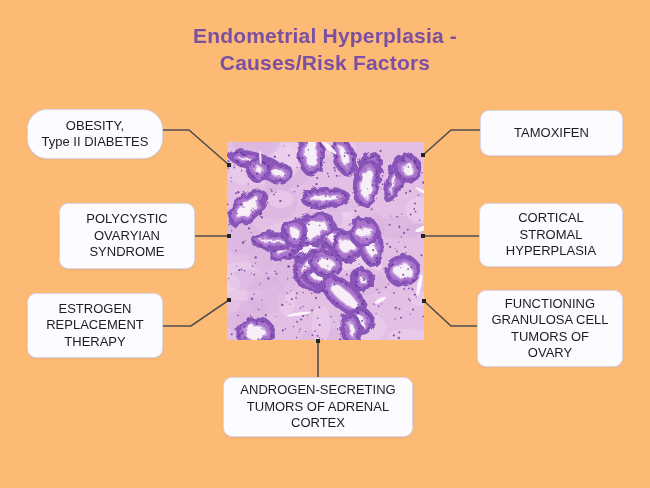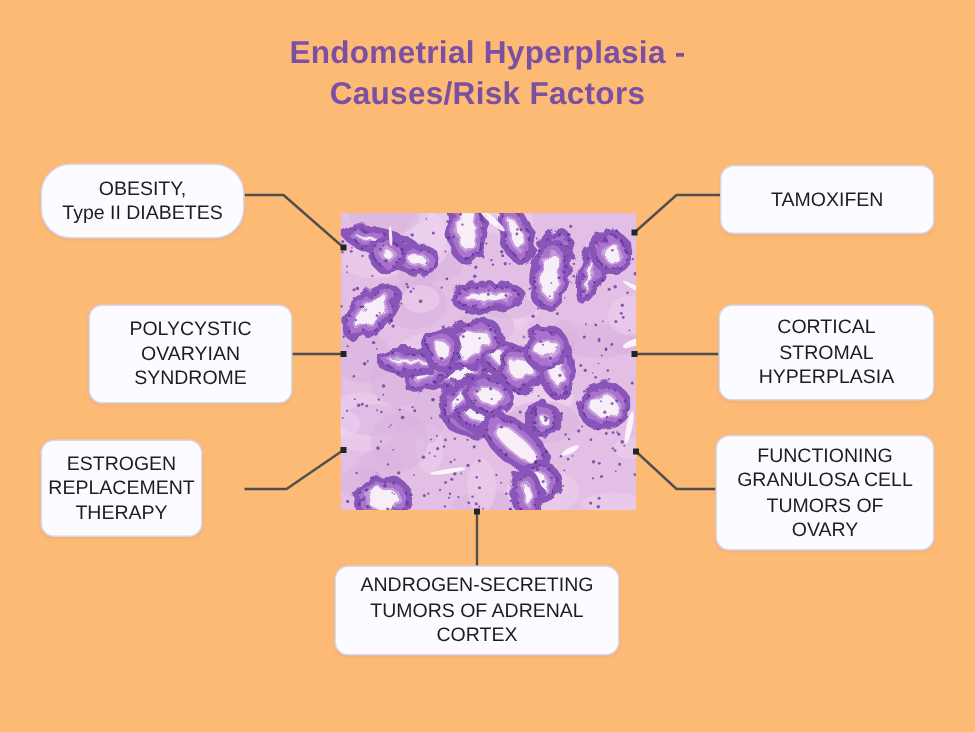--- a/index.html
+++ b/index.html
@@ -25,7 +25,7 @@
   }
   .b1{left:27px;top:109px;width:136px;height:50px;border-radius:20px;}
   .b2{left:27px;top:203px;width:136px;height:66px;margin-left:32px;}
-  .b3{left:27px;top:293px;width:108px;height:65px;}
+  .b3{left:27px;top:293px;width:136px;height:65px;}
   .b4{left:480px;top:110px;width:143px;height:46px;}
   .b5{left:479px;top:203px;width:144px;height:64px;}
   .b6{left:477px;top:290px;width:146px;height:77px;}

